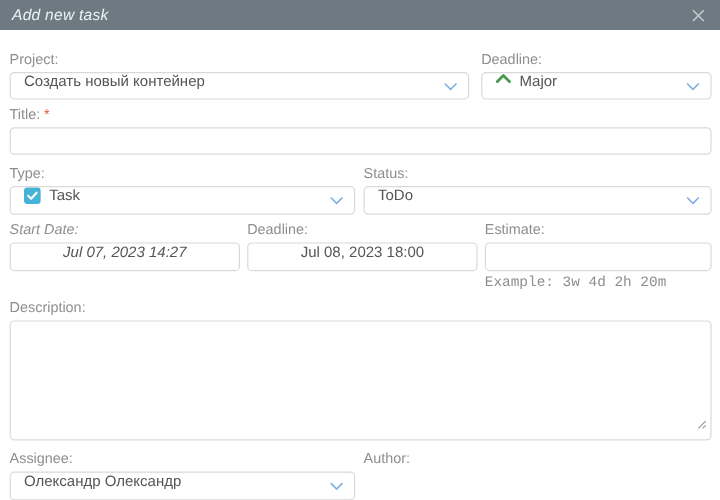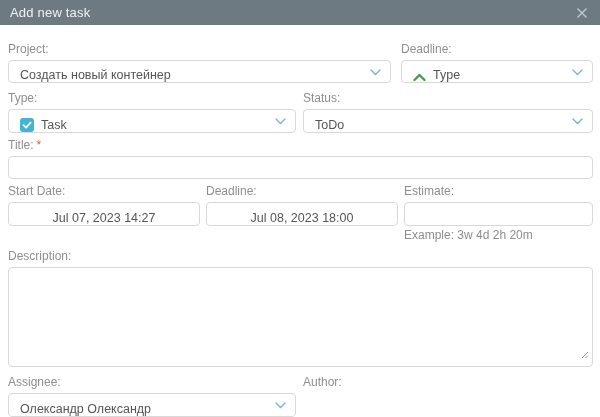--- a/index.html
+++ b/index.html
@@ -23,6 +23,7 @@
     font-size: 13px;
     font-weight: 400;
     letter-spacing: .2px;
+    font-style: italic;
   }
   .close-btn {
     width: 14px; height: 14px;

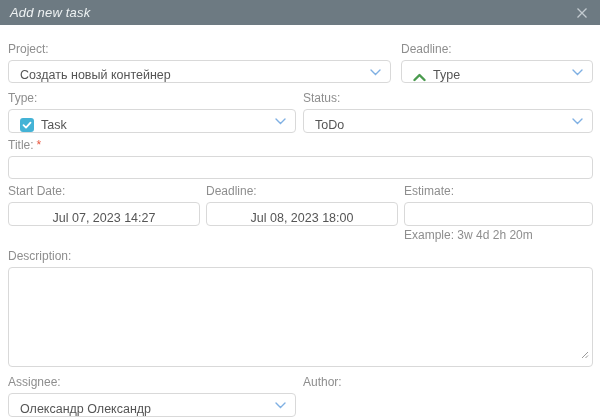--- a/index.html
+++ b/index.html
@@ -66,7 +66,7 @@
     border-radius: 4px;
     background: #fff;
     display: flex;
-    align-items: flex-end;
+    align-items: flex-start;
     padding: 0 26px 0 11px;
     font-size: 12.5px;
     color: #555;

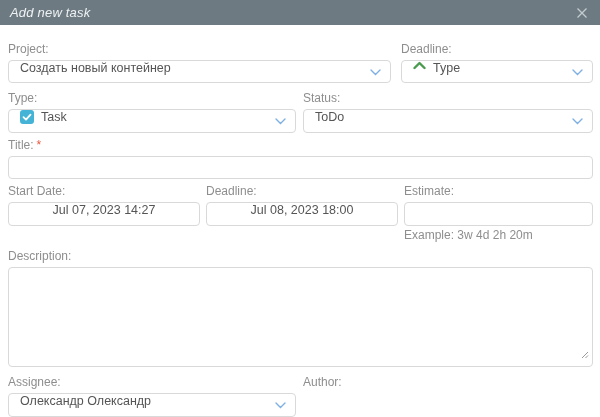--- a/index.html
+++ b/index.html
@@ -151,7 +151,7 @@
               <path d="M1.5 7 L6.5 2 L11.5 7" stroke="#4a9b4e" stroke-width="2.4" fill="none" stroke-linecap="round" stroke-linejoin="round"></path>
             </svg>
         </span>
-        <span>Type</span>
+        <span>Major</span>
         <span class="chev">
           <svg width="11" height="7" viewBox="0 0 11 7">
               <path d="M1 1 L5.5 5.5 L10 1" stroke="#7fb0e3" stroke-width="1.4" fill="none" stroke-linecap="round"></path>

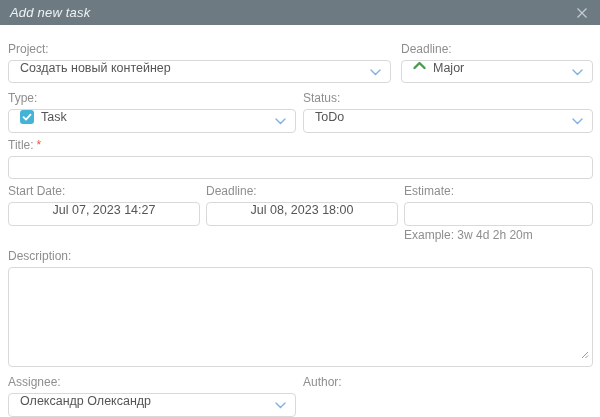--- a/index.html
+++ b/index.html
@@ -161,6 +161,15 @@
     </div>
   </div>
 
+  <div class="row r2">
+    <div class="field w-full">
+      <div class="lbl">
+        <span>Title:</span><span class="req">*</span>
+      </div>
+      <input class="txt" type="text" value="" style="">
+    </div>
+  </div>
+
   <div class="row r3">
     <div class="field w-half-l">
       <div class="lbl">Type:</div>
@@ -192,15 +201,6 @@
     </div>
   </div>
 
-  <div class="row r2">
-    <div class="field w-full">
-      <div class="lbl">
-        <span>Title:</span><span class="req">*</span>
-      </div>
-      <input class="txt" type="text" value="" style="">
-    </div>
-  </div>
-
   <div class="row r4">
     <div class="field w-third-1">
       <div class="lbl">Start Date:</div>

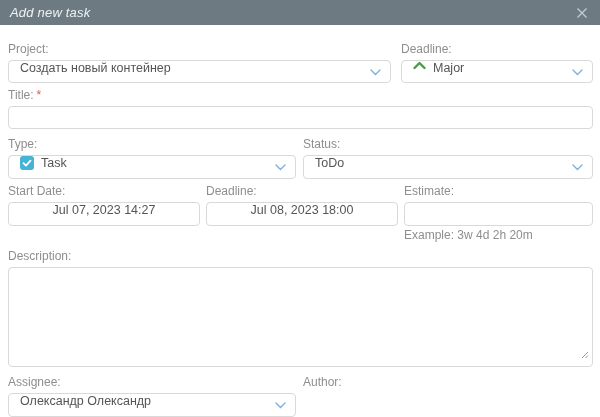--- a/index.html
+++ b/index.html
@@ -46,7 +46,7 @@
   .w-full     { width: 585px; }
   .w-half-l   { width: 288px; margin-right: 7px; }
   .w-half-r   { width: 290px; }
-  .w-third-1  { width: 192px; margin-right: 6px; }
+  .w-third-1  { width: 192px; margin-right: 6px; font-style: italic; }
   .w-third-2  { width: 192px; margin-right: 6px; }
   .w-third-3  { width: 189px; }
 

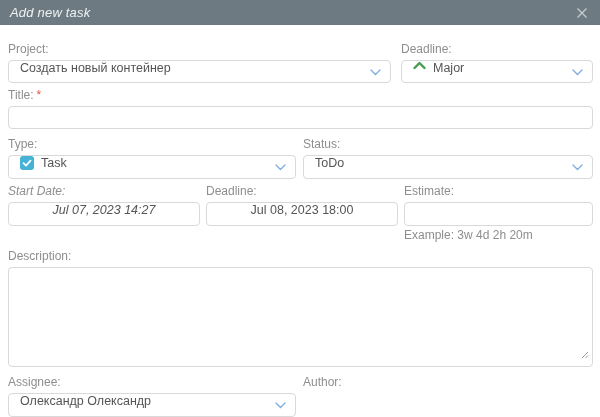--- a/index.html
+++ b/index.html
@@ -105,6 +105,7 @@
     margin-top: 3px;
     height: 13px;
     line-height: 13px;
+    font-family: Liberation Mono, monospace;
   }
 
   .desc-area {

